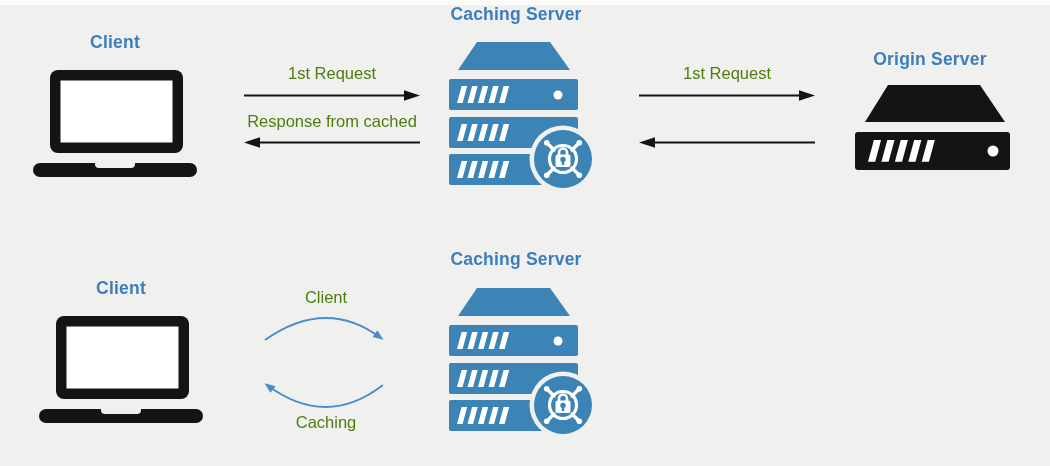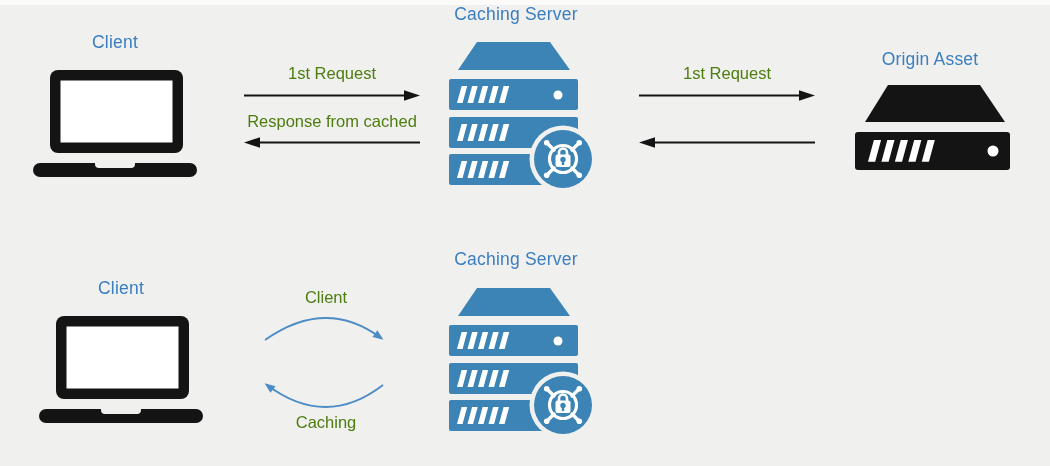--- a/index.html
+++ b/index.html
@@ -23,7 +23,7 @@
   .abs{position:absolute;}
   .node-label{
     position:absolute;text-align:center;
-    font-weight:400;font-size:17.5px;line-height:20px;
+    font-weight:700;font-size:17.5px;line-height:20px;
     color:var(--label-blue);letter-spacing:.2px;white-space:nowrap;
   }
   .flow-label{

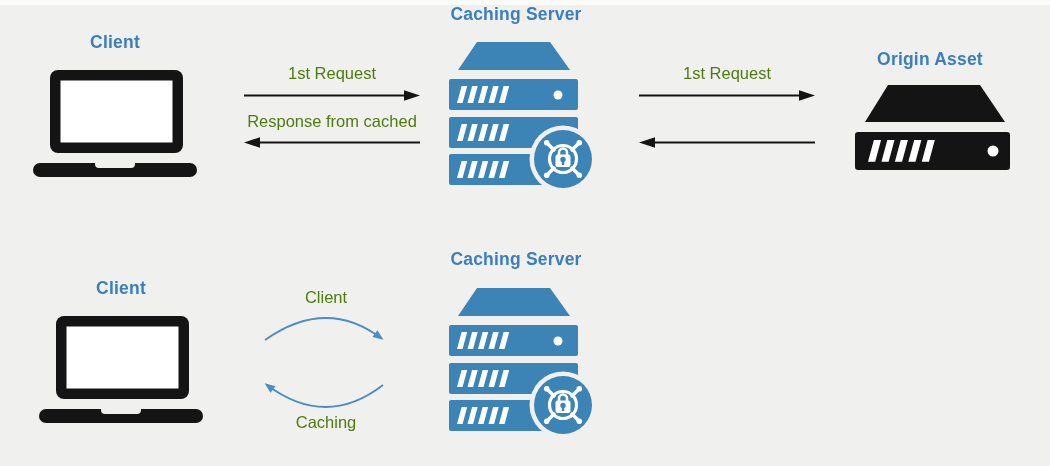--- a/index.html
+++ b/index.html
@@ -147,7 +147,7 @@
     <polygon class="f-ink" points="17,1.2 1,6.5 17,11.8"></polygon>
   </svg>
 
-  <div class="node-label" style="left:850px;top:49px;width:160px">Origin Asset</div>
+  <div class="node-label" style="left:850px;top:49px;width:160px">Origin Server</div>
 
   <svg class="abs" style="left:855px;top:85px" width="155" height="90" viewBox="0 0 155 90">
     <use href="#origin-def"></use>

